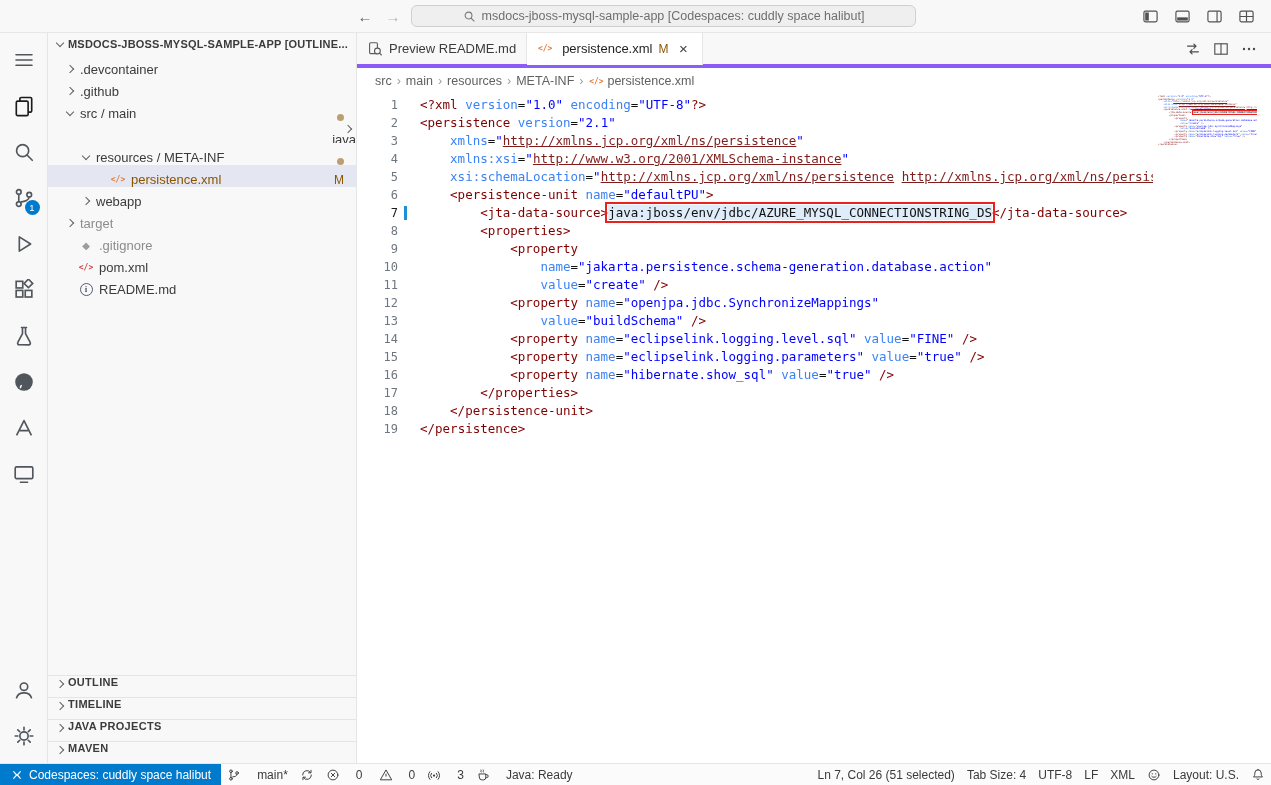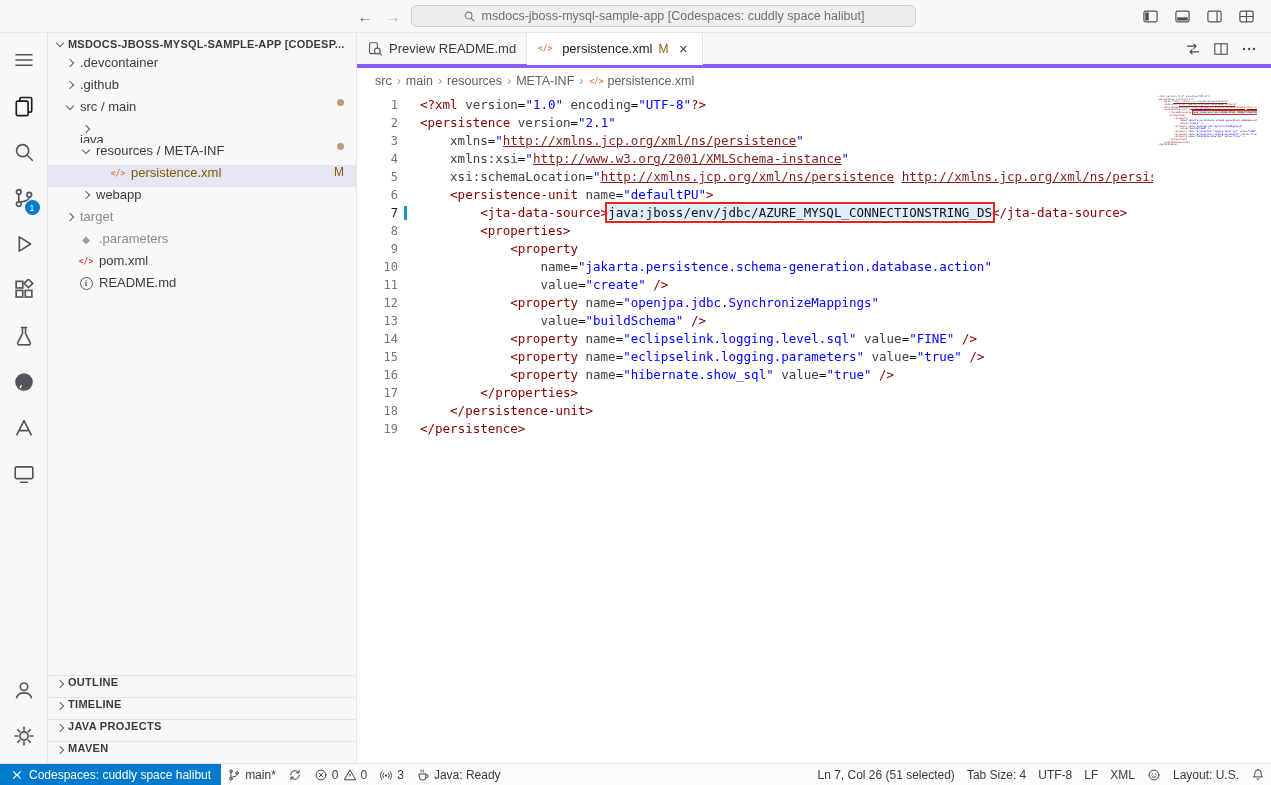--- a/index.html
+++ b/index.html
@@ -237,7 +237,7 @@
     <div class="sidebar">
       <div class="troot">
         <span class="chev down"></span>
-        <span>MSDOCS-JBOSS-MYSQL-SAMPLE-APP [CODESP...</span>
+        <span>MSDOCS-JBOSS-MYSQL-SAMPLE-APP [OUTLINE...</span>
       </div>
       <div id="tree">
           <div class="trow" style="padding-left: 14px;">

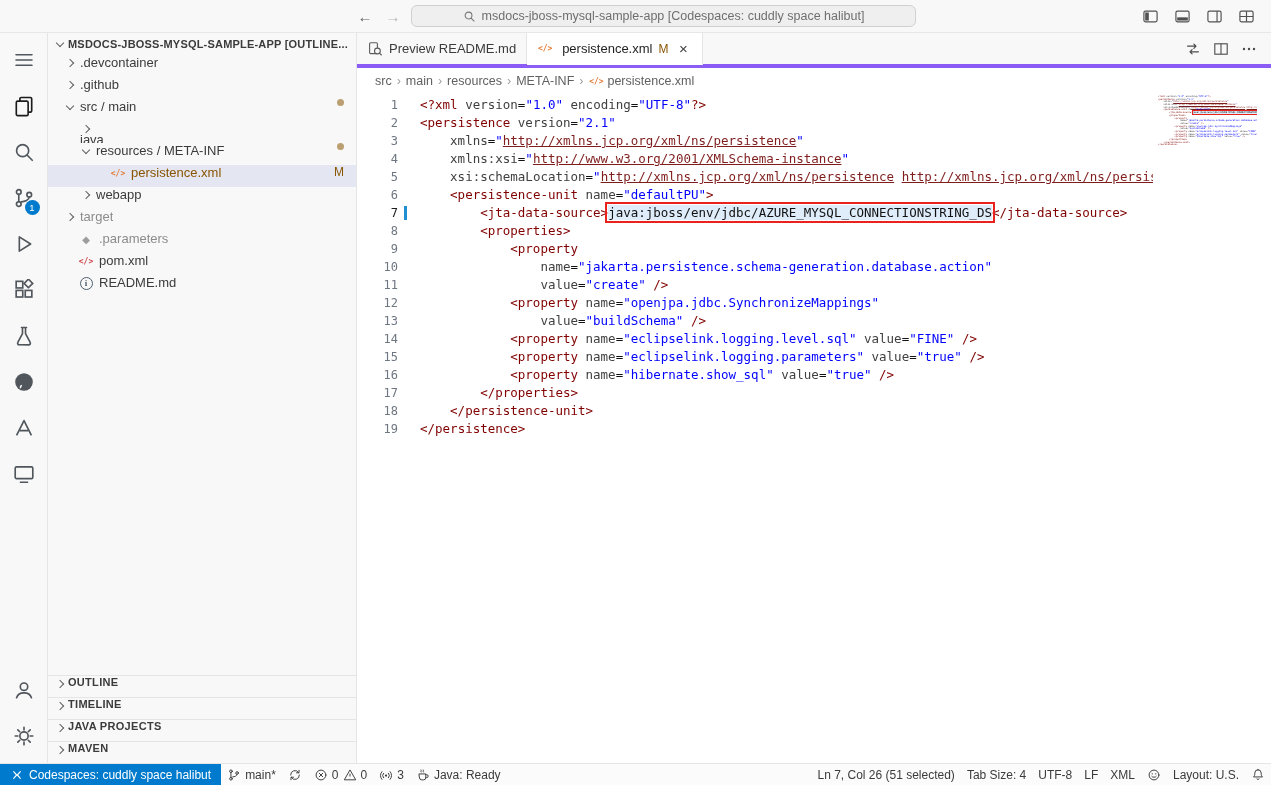--- a/index.html
+++ b/index.html
@@ -46,7 +46,7 @@
   .sb-more svg { width:16px; height:16px; }
   .troot { height:22px; display:flex; align-items:center; padding-left:4px; font-weight:bold;
            font-size:11px; letter-spacing:.2px; cursor:pointer; white-space:nowrap; overflow:hidden; }
-  .trow { height:22px; display:flex; align-items:flex-start; cursor:pointer; white-space:nowrap; overflow:hidden; }
+  .trow { height:22px; display:flex; align-items:flex-end; cursor:pointer; white-space:nowrap; overflow:hidden; }
   .trow.sel { background:#e4e6f1; }
   .trow.sel .tlabel { color:#895503; }
   .trow.muted .tlabel { color:#8c8c8c; }

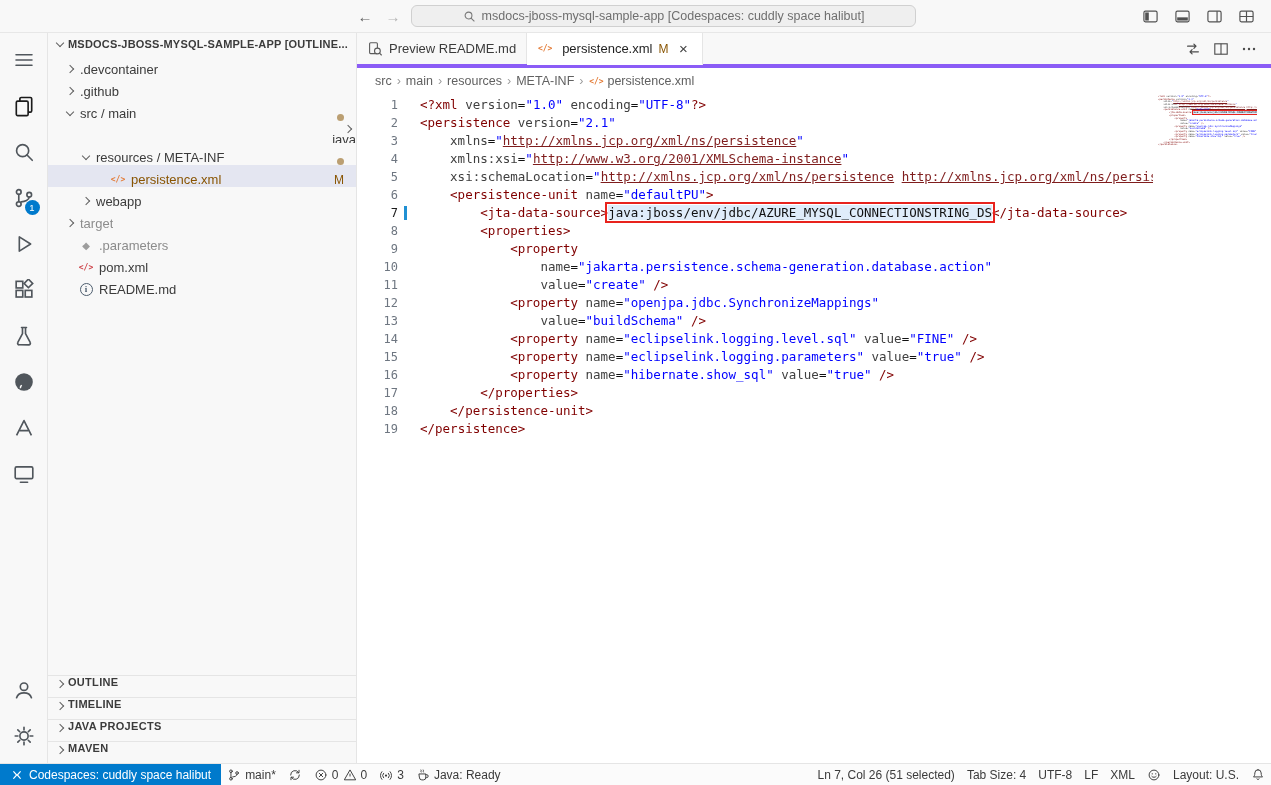--- a/index.html
+++ b/index.html
@@ -99,7 +99,7 @@
   .iu { display:inline-block; width:4ch; }
   .iu.guide { box-shadow:inset 1px 0 0 #e4e4e4; }
   .tk-g { color:#800000; }
-  .tk-a { color:#404040; }
+  .tk-a { color:#3b82f6; }
   .tk-s { color:#0000ff; }
   .tk-l { color:#7f1d1d; text-decoration:underline; }
   .tk-p { color:#111; }

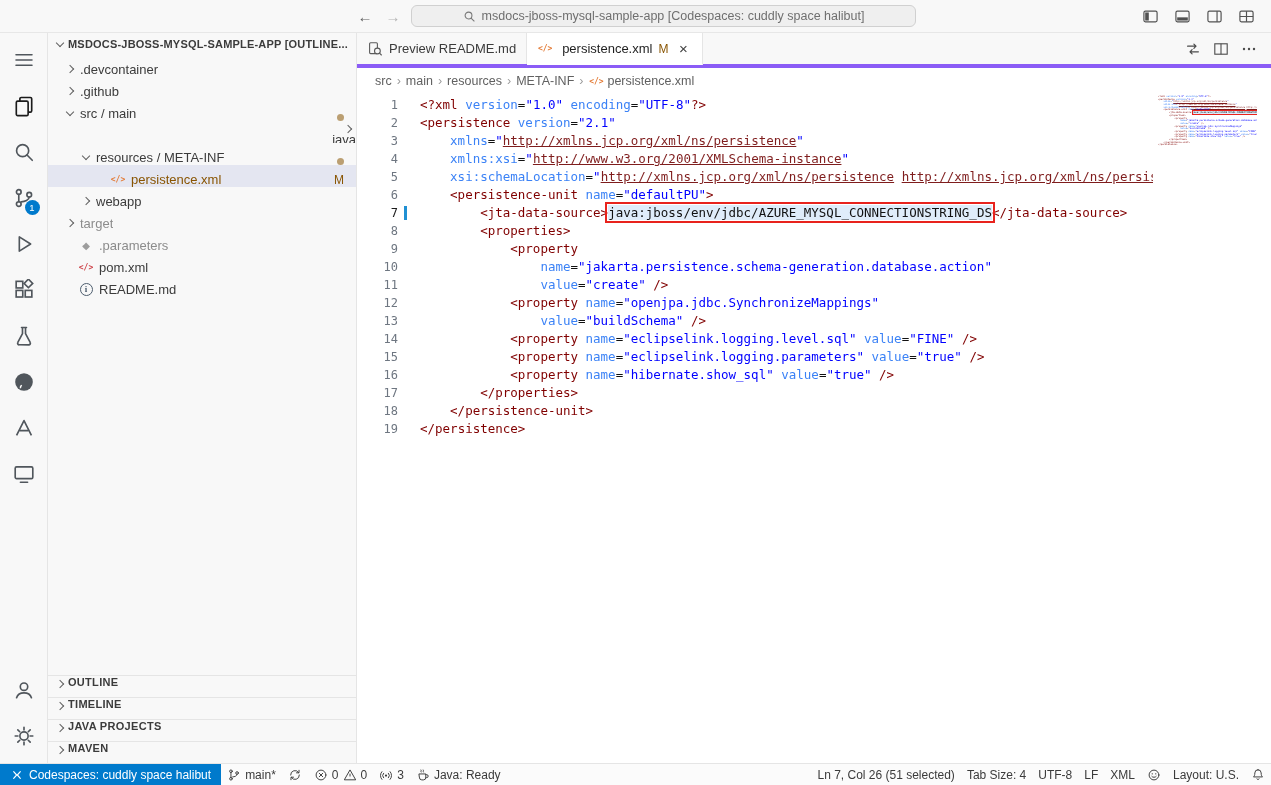--- a/index.html
+++ b/index.html
@@ -279,7 +279,7 @@
           <div class="trow muted" style="padding-left: 14px;">
             <span class="chev none"></span>
             <span class="fi git"></span>
-            <span class="tlabel">.parameters</span>
+            <span class="tlabel">.gitignore</span>
           </div>
           <div class="trow" style="padding-left: 14px;">
             <span class="chev none"></span>

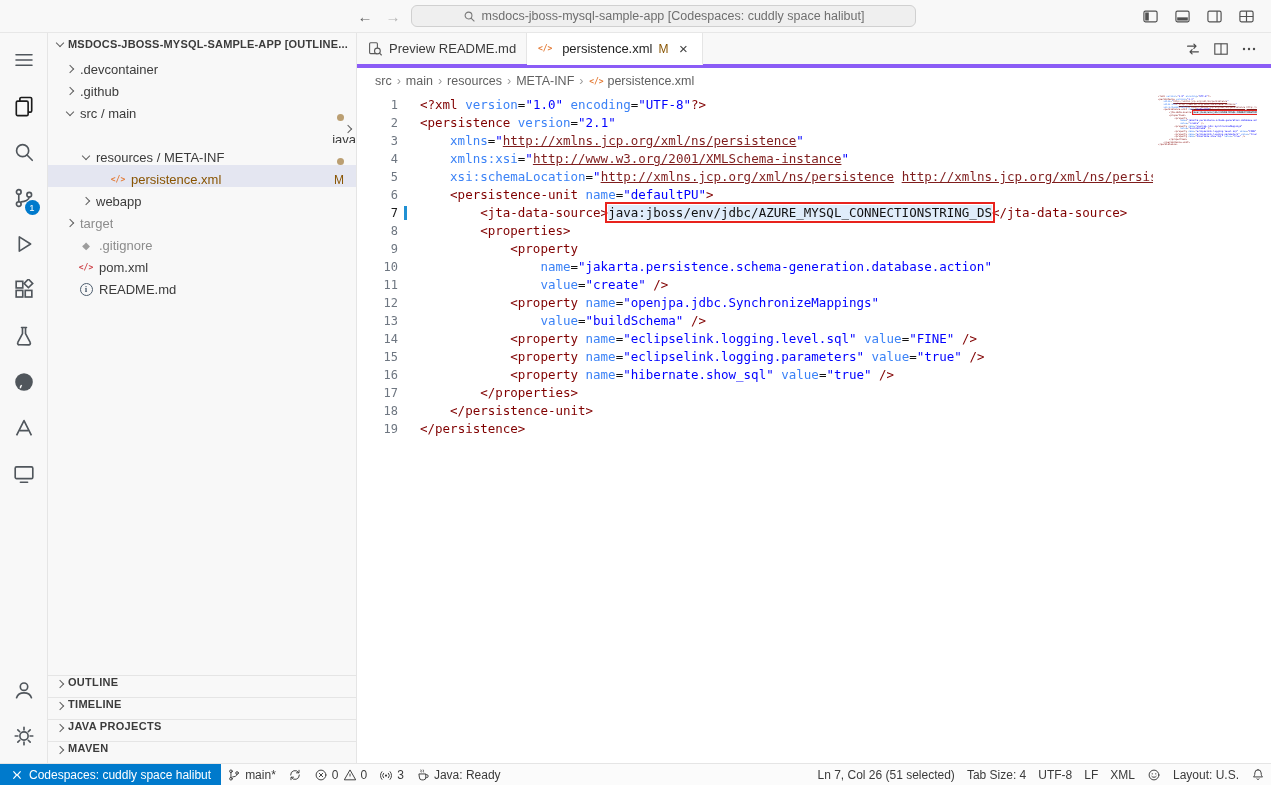--- a/index.html
+++ b/index.html
@@ -112,7 +112,7 @@
   
   .statusbar { height:22px; background:#fbfbfb; border-top:1px solid #e5e5e5; display:flex;
                align-items:stretch; font-size:12px; color:#3b3b3b; flex:0 0 auto; white-space:nowrap; }
-  .st-item { display:flex; align-items:center; gap:4px; padding:0 6px; cursor:pointer; }
+  .st-item { display:flex; align-items:center; gap:16px; padding:0 6px; cursor:pointer; }
   .st-item svg { width:14px; height:14px; }
   .st-remote { background:#007acc; color:#fff; padding:0 10px; gap:5px; }
   .st-right { margin-left:auto; display:flex; }

